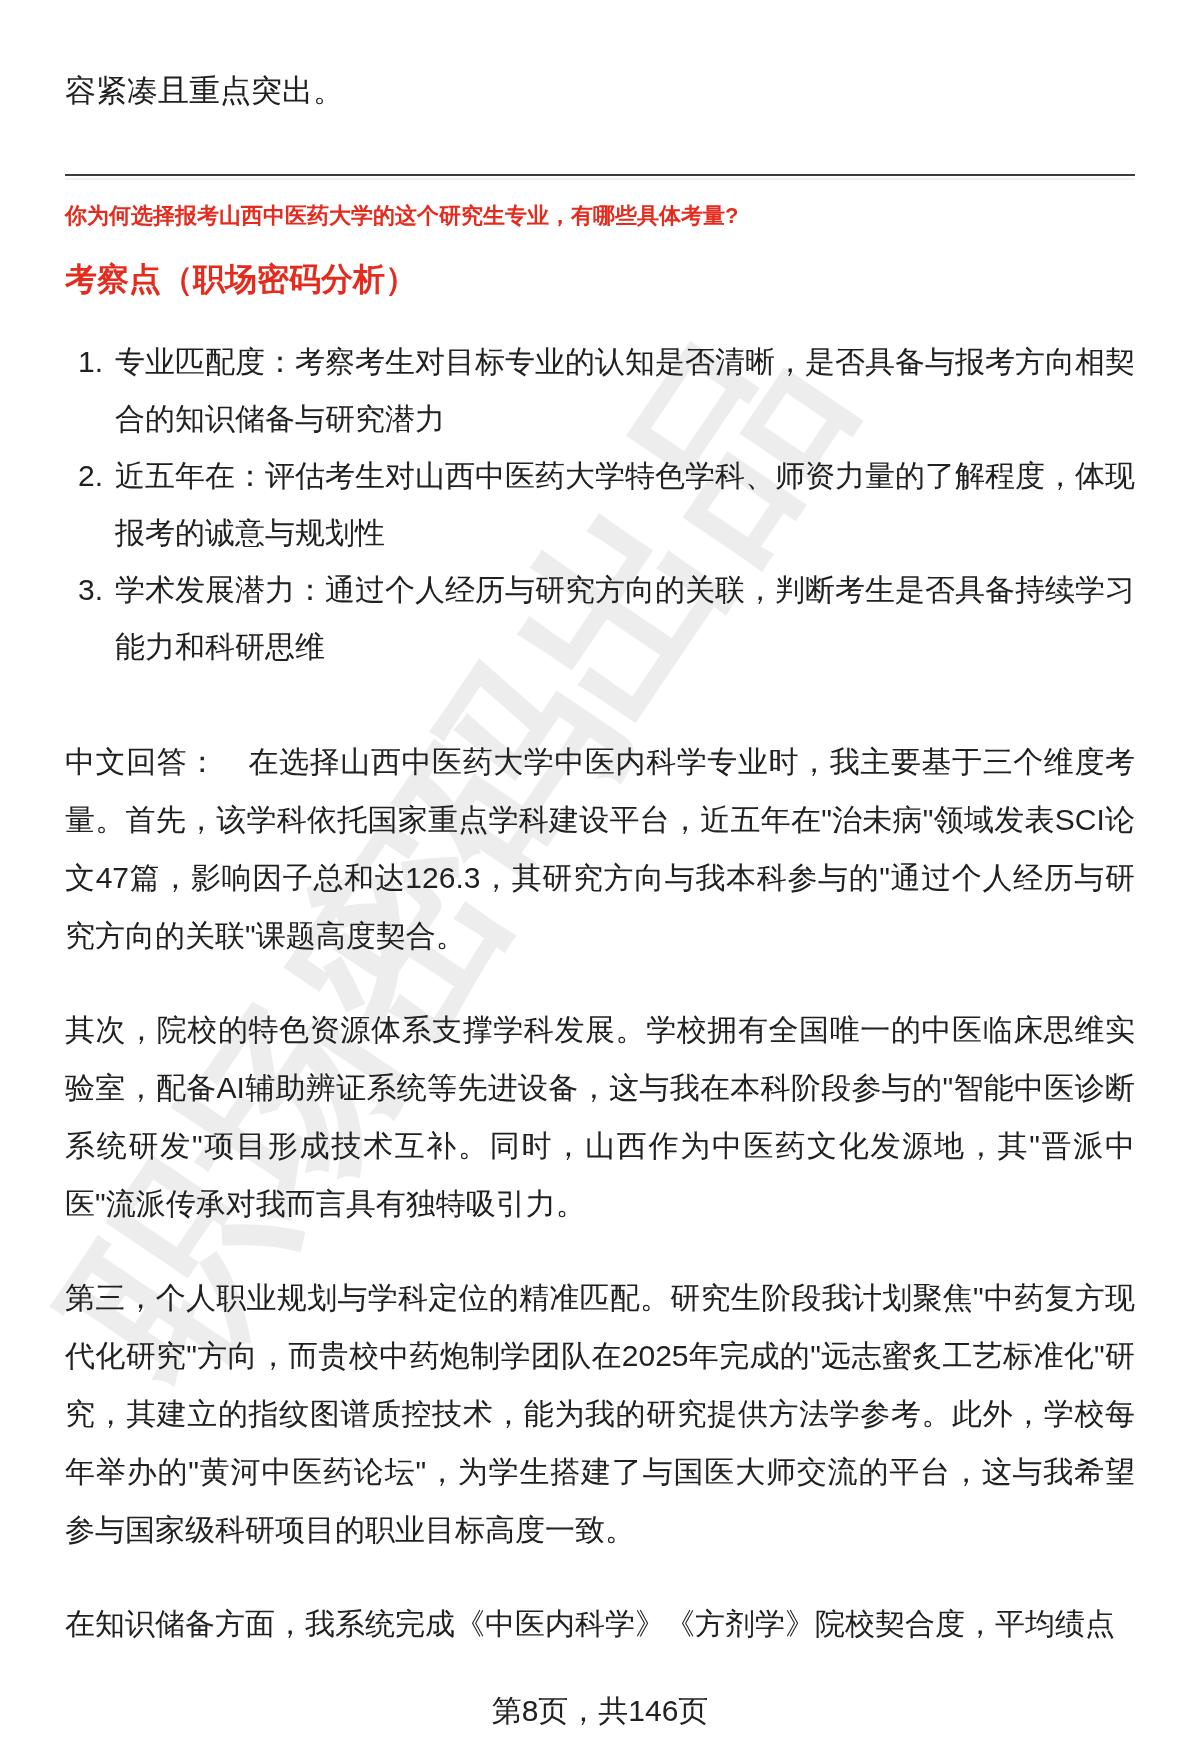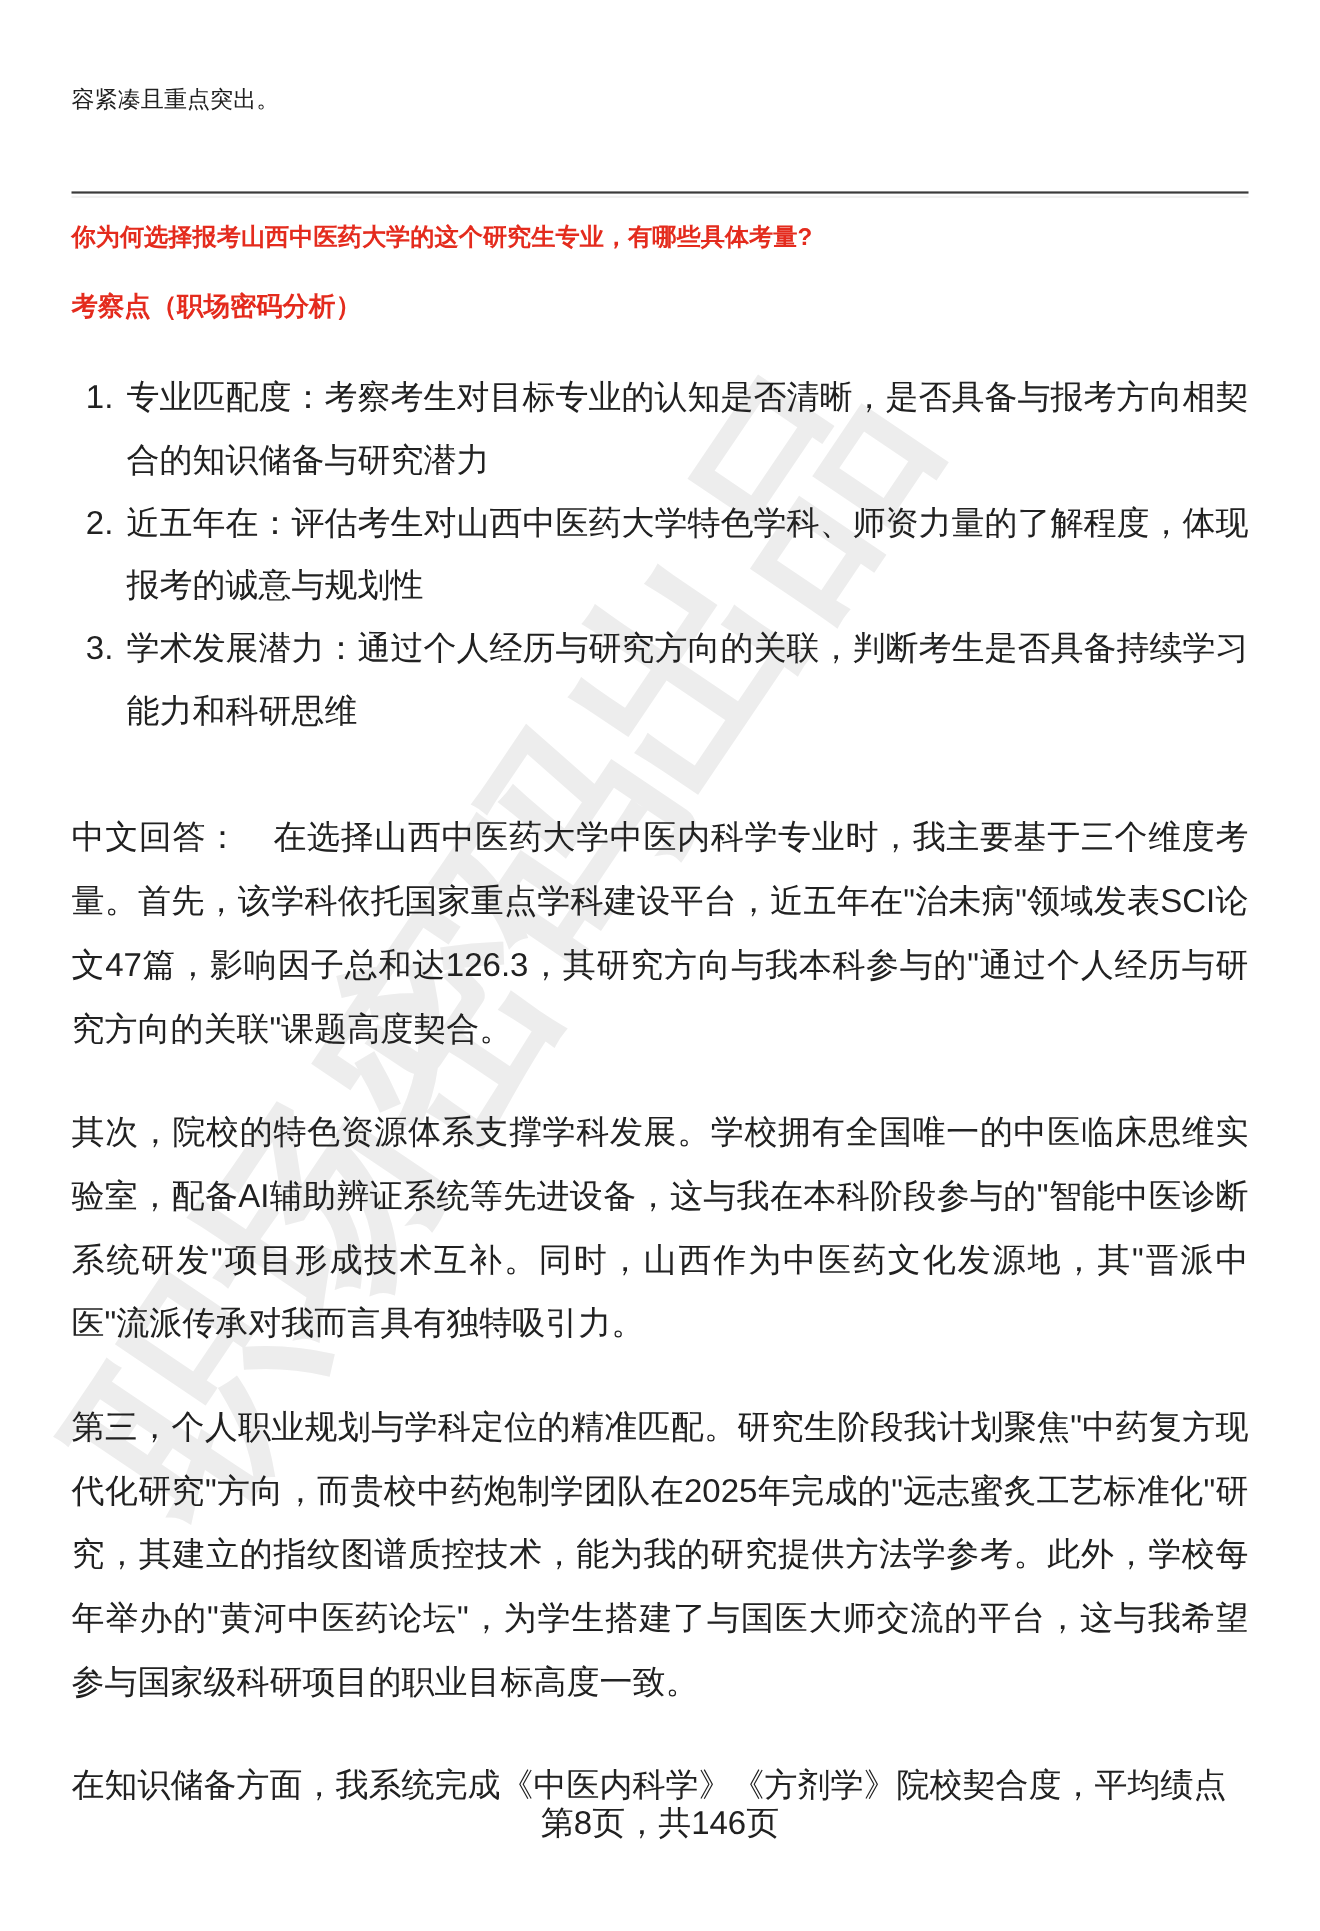--- a/index.html
+++ b/index.html
@@ -36,7 +36,7 @@
   }
   .lead {
     margin: 0;
-    font-size: 21px;
+    font-size: 31px;
     line-height: 38px;
   }
   .divider {

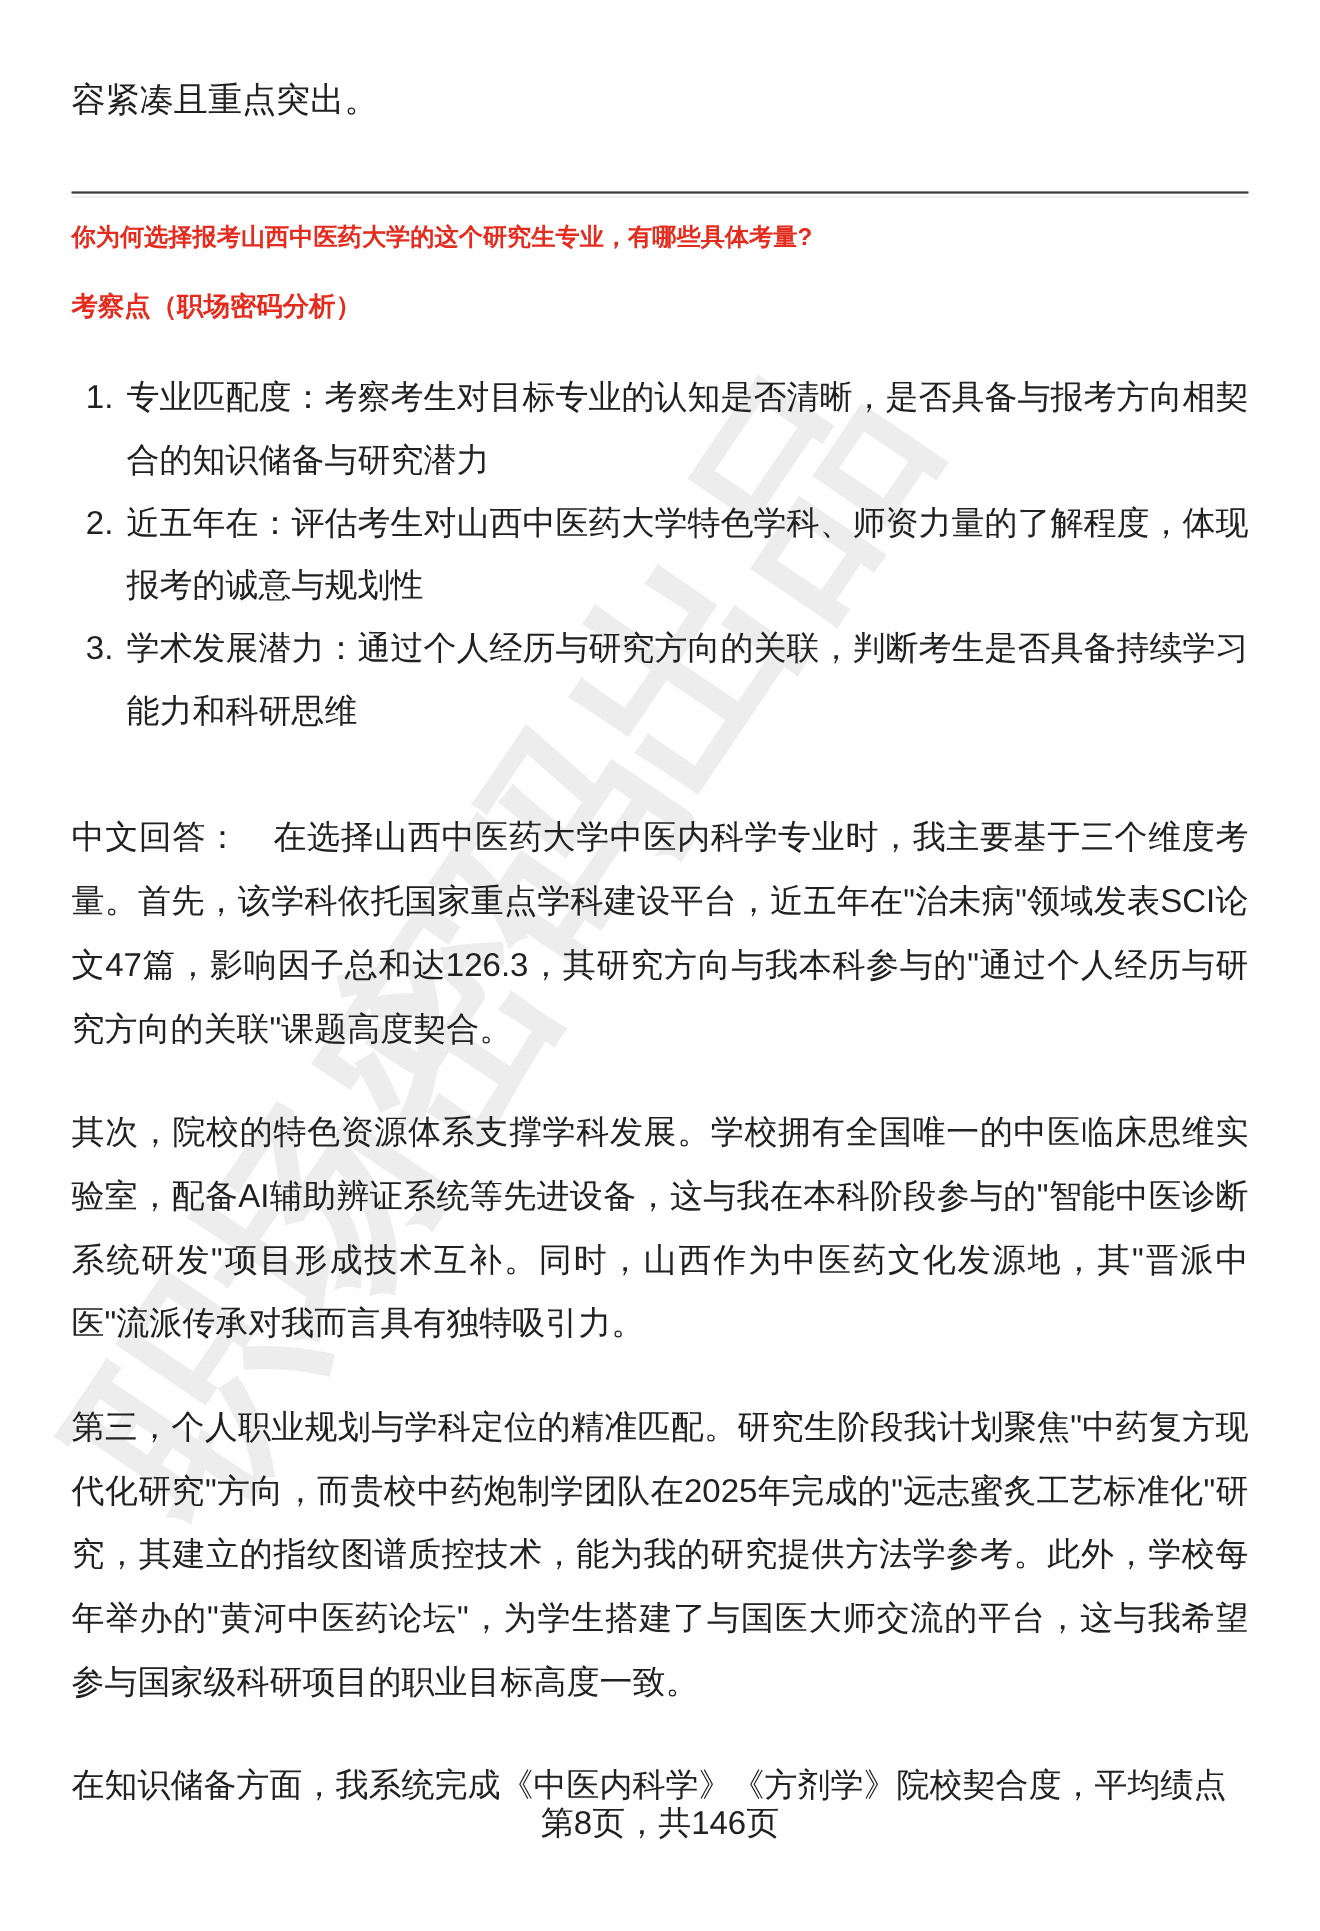--- a/index.html
+++ b/index.html
@@ -54,7 +54,7 @@
   }
   .subheading {
     margin: 27px 0 0;
-    font-size: 24px;
+    font-size: 32px;
     line-height: 36px;
     font-weight: 700;
     color: var(--accent, #e42b1d);

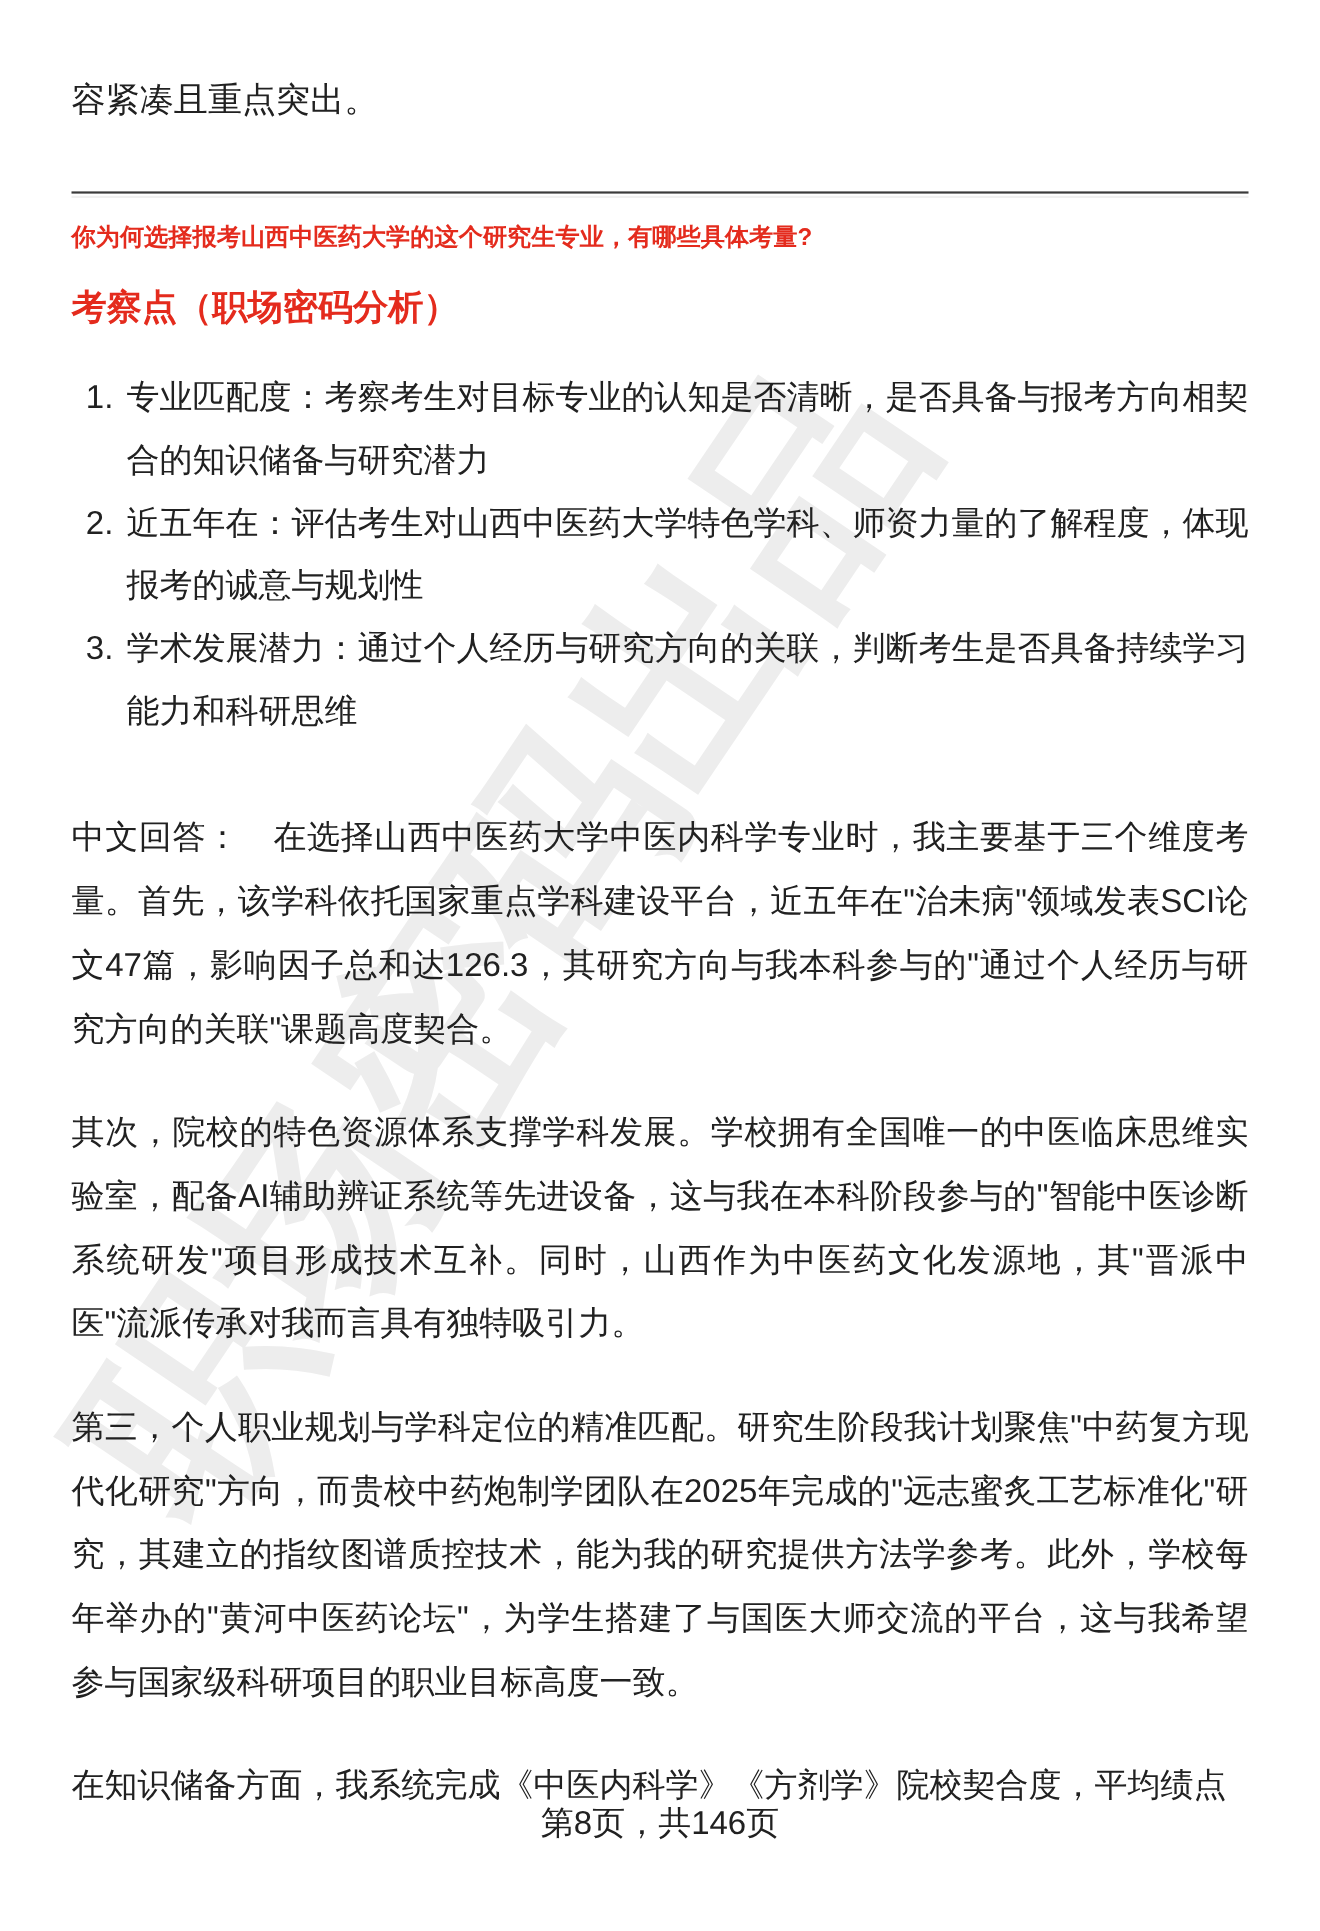--- a/index.html
+++ b/index.html
@@ -87,7 +87,7 @@
     position: absolute;
     left: 0;
     right: 0;
-    top: 1640px;
+    top: 1693px;
     text-align: center;
     font-size: 30px;
     line-height: 36px;

